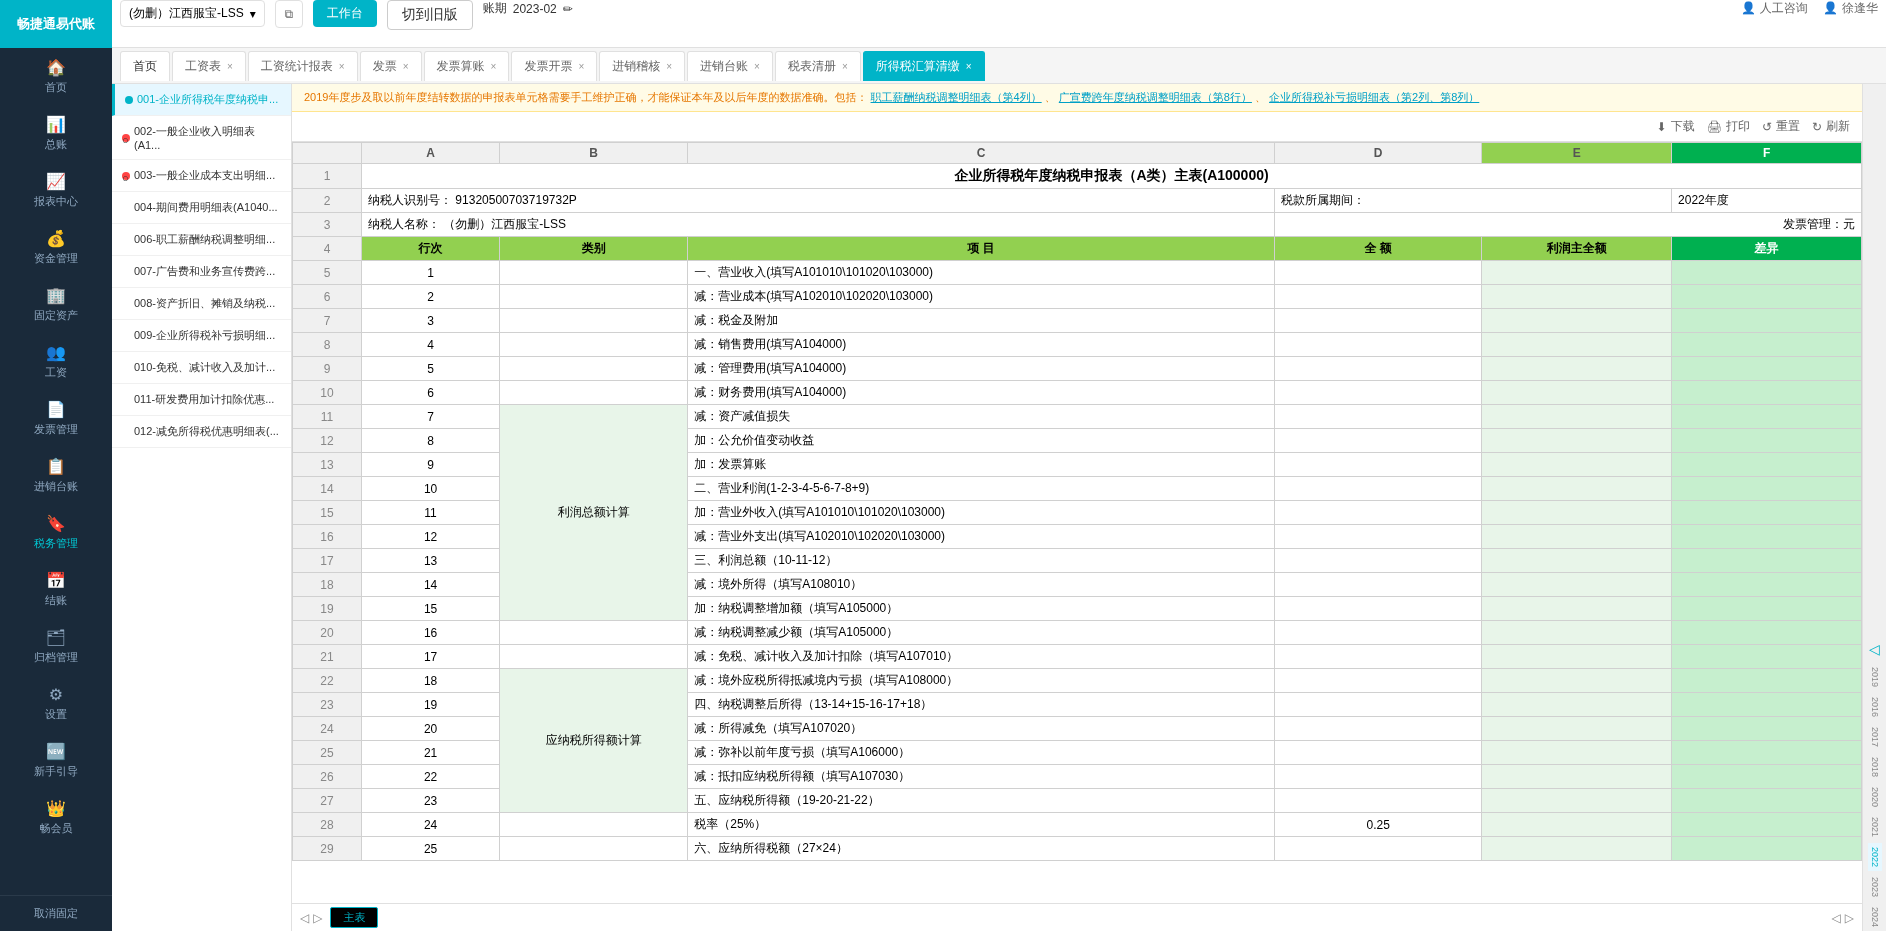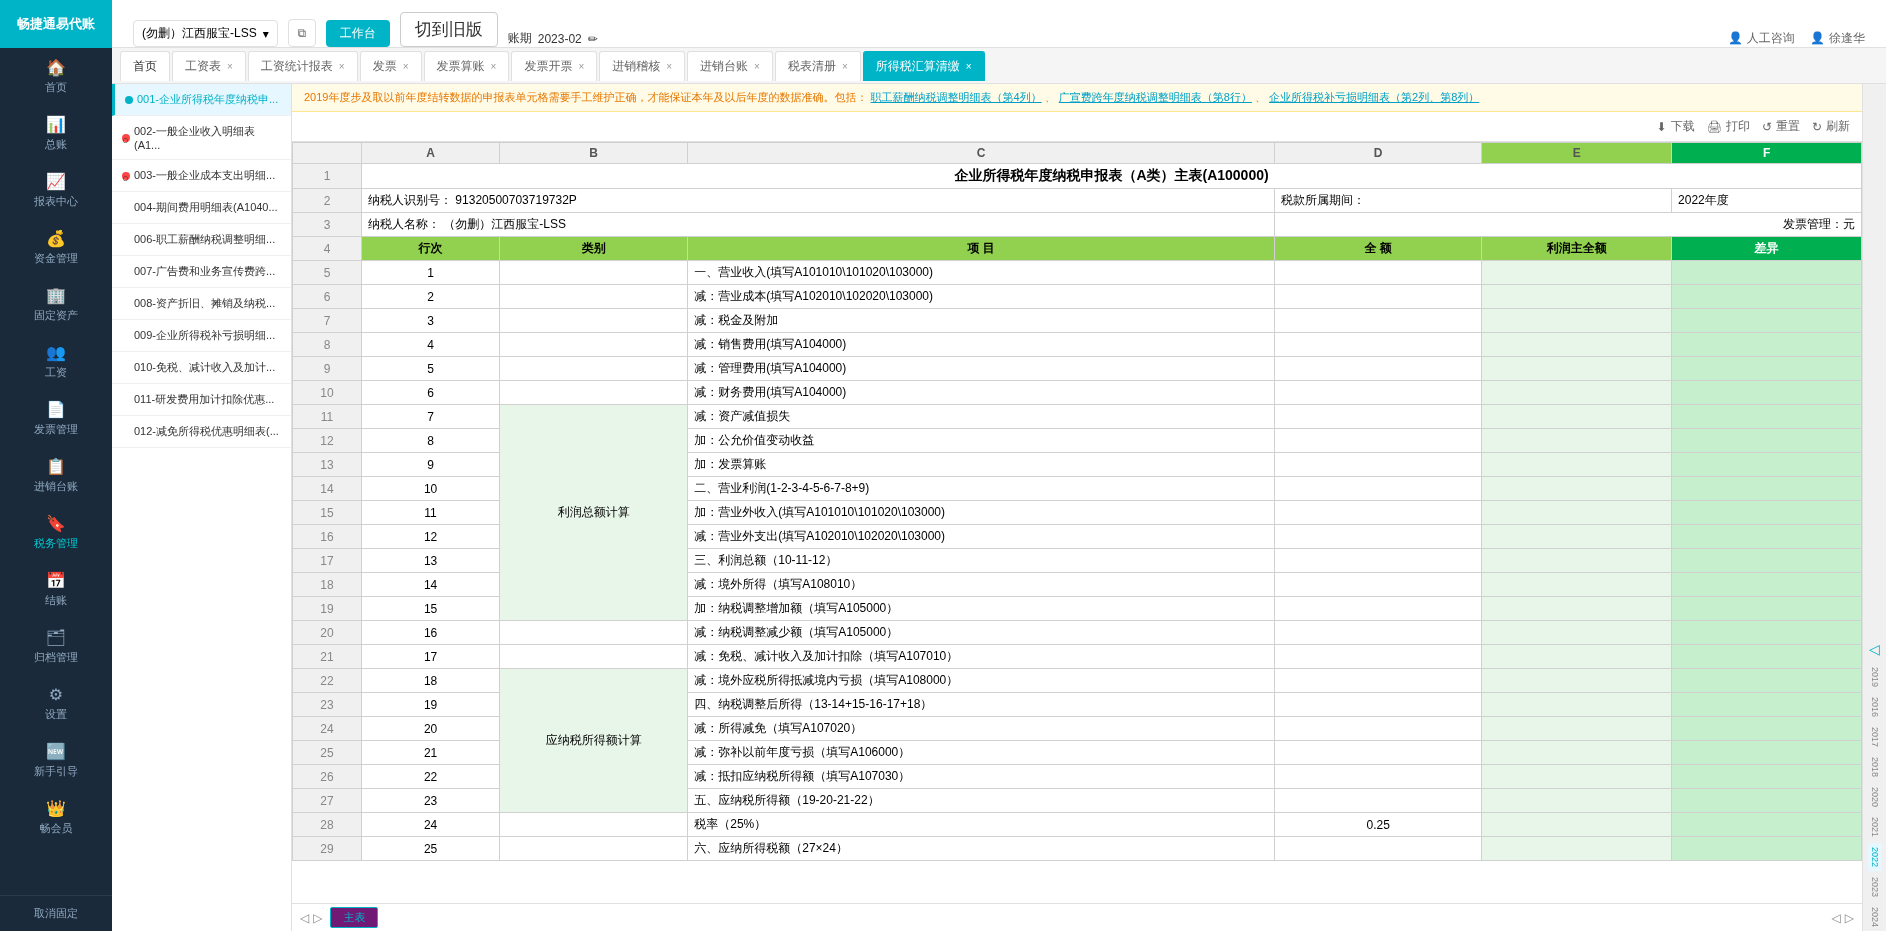--- a/index.html
+++ b/index.html
@@ -18,7 +18,7 @@
     .main { flex: 1; display: flex; flex-direction: column; overflow: hidden; }
 
     
-    .topbar { background: white; height: 48px; display: flex; align-items: flex-end; padding: 0 21px; border-bottom: 1px solid #e0e0e0; gap: 10px; flex-shrink: 0; }
+    .topbar { background: white; height: 48px; display: flex; align-items: flex-start; padding: 0 8px; border-bottom: 1px solid #e0e0e0; gap: 10px; flex-shrink: 0; }
     .topbar-select { display: flex; align-items: center; gap: 6px; border: 1px solid #e0e0e0; border-radius: 4px; padding: 4px 8px; font-size: 12px; cursor: pointer; }
     .topbar-icon-btn { width: 28px; height: 28px; border: 1px solid #e0e0e0; border-radius: 4px; display: flex; align-items: center; justify-content: center; cursor: pointer; color: #666; }
     .btn-primary { background: #00b4c8; color: white; border: none; border-radius: 4px; padding: 5px 14px; cursor: pointer; font-size: 12px; }

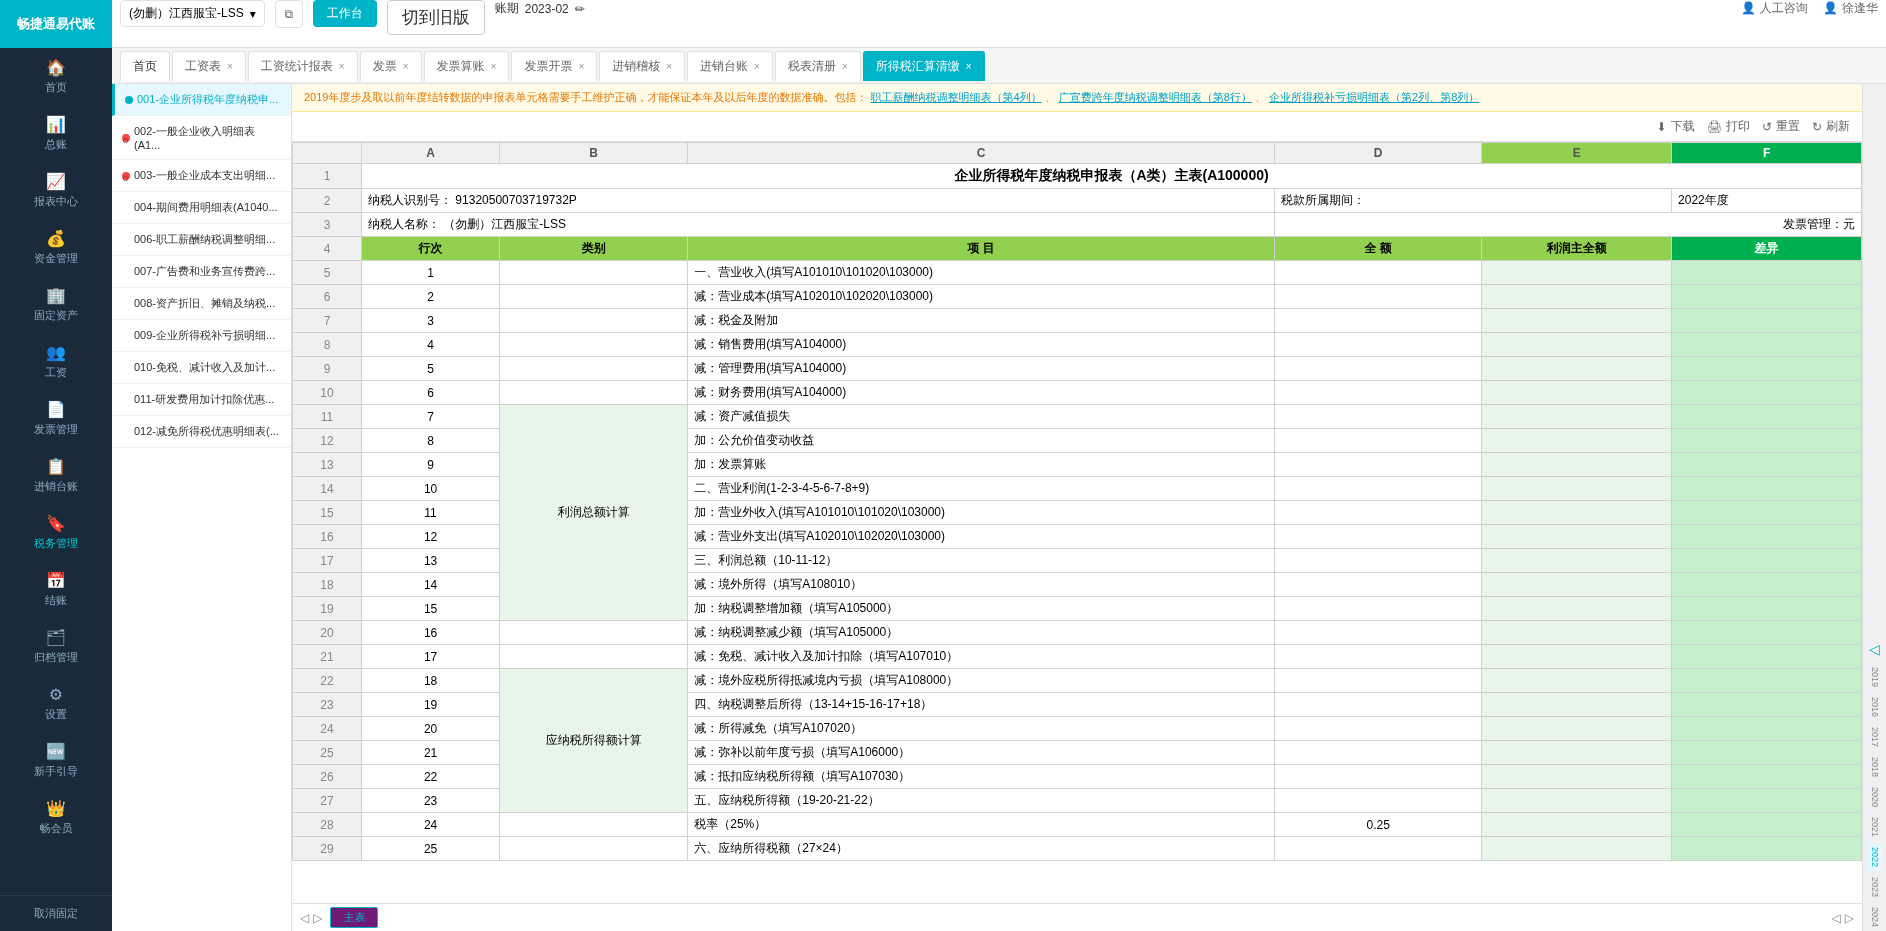--- a/index.html
+++ b/index.html
@@ -22,7 +22,7 @@
     .topbar-select { display: flex; align-items: center; gap: 6px; border: 1px solid #e0e0e0; border-radius: 4px; padding: 4px 8px; font-size: 12px; cursor: pointer; }
     .topbar-icon-btn { width: 28px; height: 28px; border: 1px solid #e0e0e0; border-radius: 4px; display: flex; align-items: center; justify-content: center; cursor: pointer; color: #666; }
     .btn-primary { background: #00b4c8; color: white; border: none; border-radius: 4px; padding: 5px 14px; cursor: pointer; font-size: 12px; }
-    .btn-secondary { background: white; color: #333; border: 1px solid #ccc; border-radius: 4px; padding: 5px 14px; cursor: pointer; font-size: 17px; }
+    .btn-secondary { background: white; color: #333; border: 1px solid #ccc; border-radius: 4px; padding: 5px 14px; cursor: pointer; font-size: 14px; }
     .topbar-account { display: flex; align-items: center; gap: 6px; font-size: 12px; color: #333; }
     .topbar-right { margin-left: auto; display: flex; align-items: center; gap: 16px; color: #666; font-size: 12px; }
 

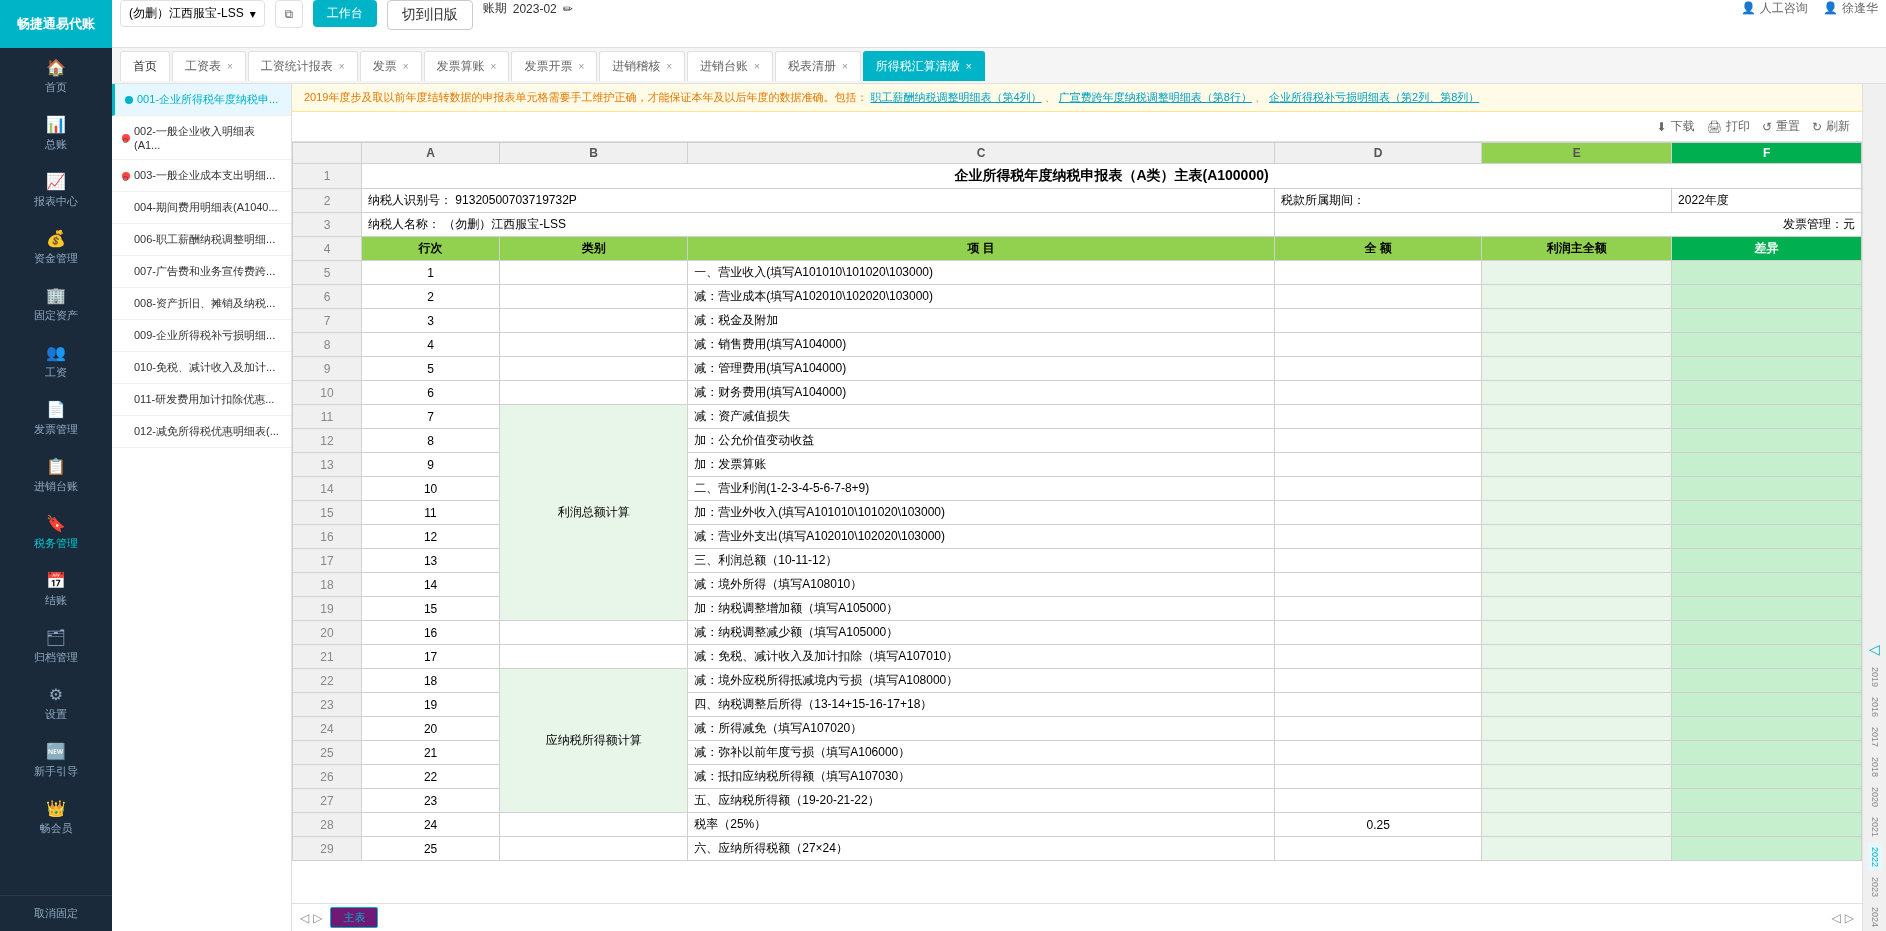--- a/index.html
+++ b/index.html
@@ -75,7 +75,7 @@
     
     .sheet-tab-bar { background: white; border-top: 1px solid #e0e0e0; padding: 3px 8px; display: flex; align-items: center; gap: 8px; flex-shrink: 0; height: 28px; }
     .sheet-tab { padding: 2px 12px; border: 1px solid #ccc; background: white; font-size: 11px; cursor: pointer; border-radius: 2px; }
-    .sheet-tab.active { background: #701a75; border-color: #00b4c8; color: #00b4c8; }
+    .sheet-tab.active { background: #000000; border-color: #00b4c8; color: #00b4c8; }
     .nav-arrows { display: flex; gap: 4px; color: #888; }
 
     

